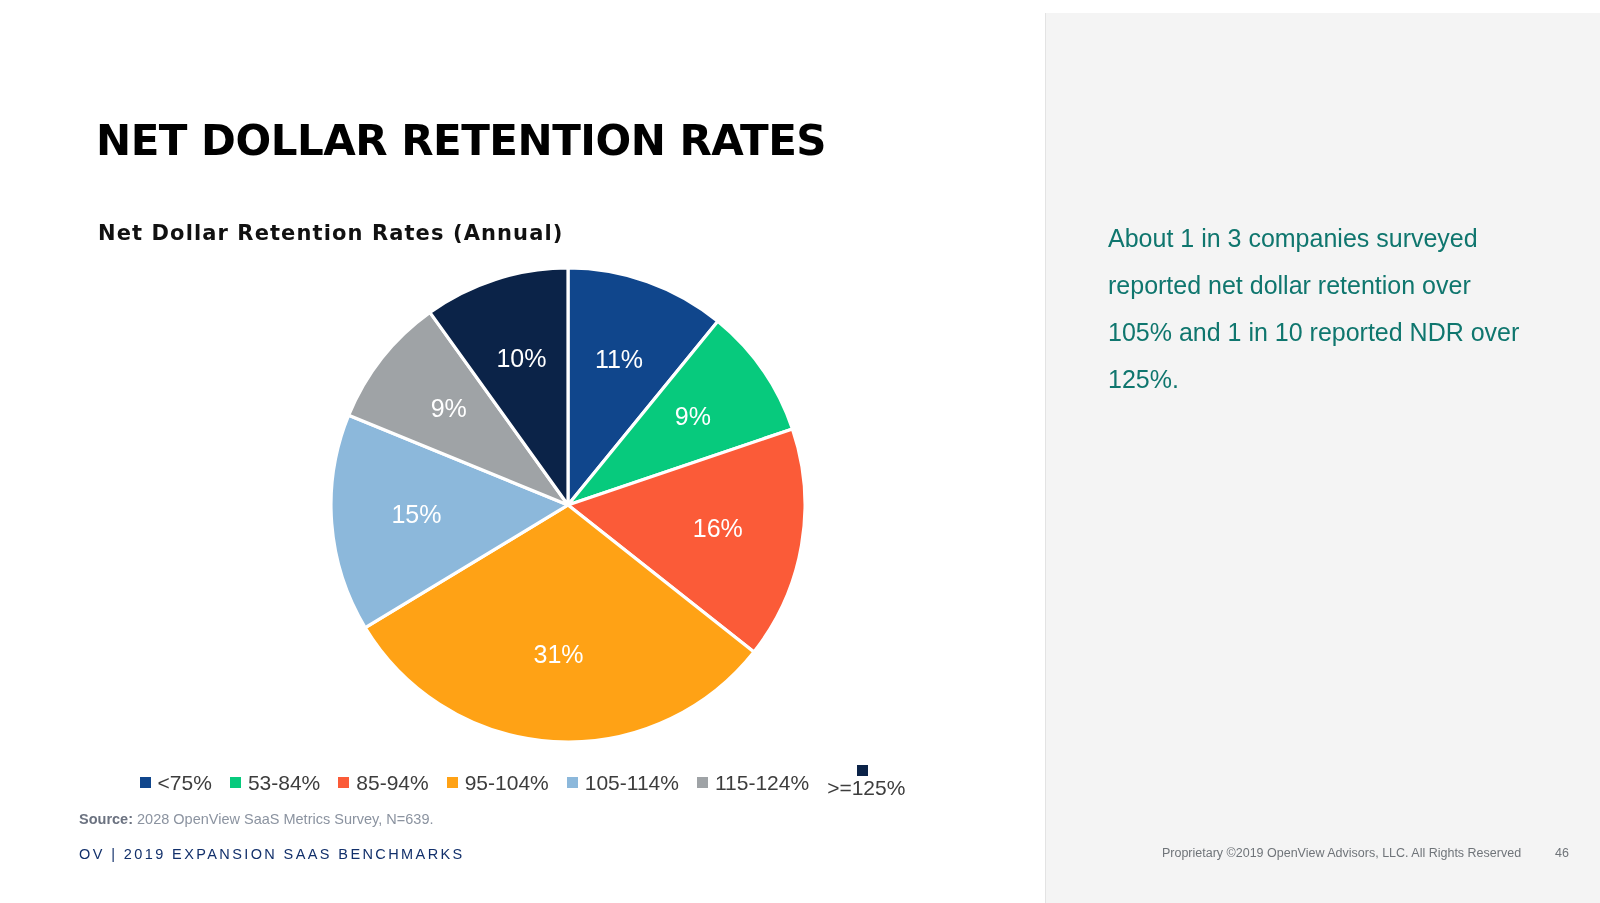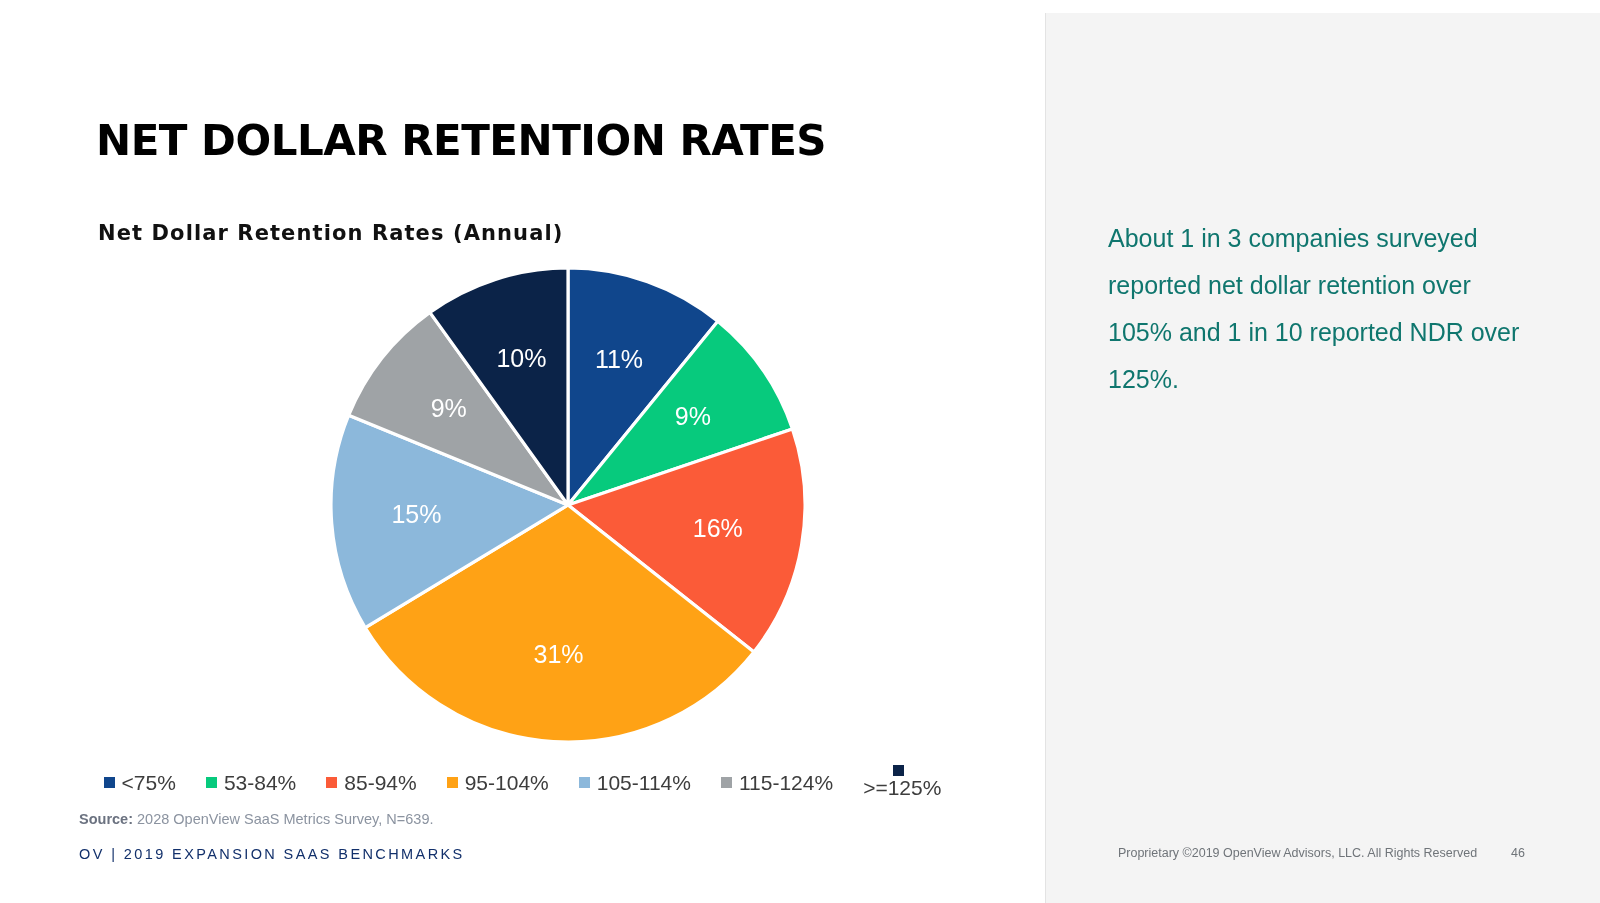--- a/index.html
+++ b/index.html
@@ -66,7 +66,7 @@
     display: flex;
     justify-content: center;
     align-items: center;
-    gap: 16px;
+    gap: 4px;
   }
   .legend-item {
     display: flex;

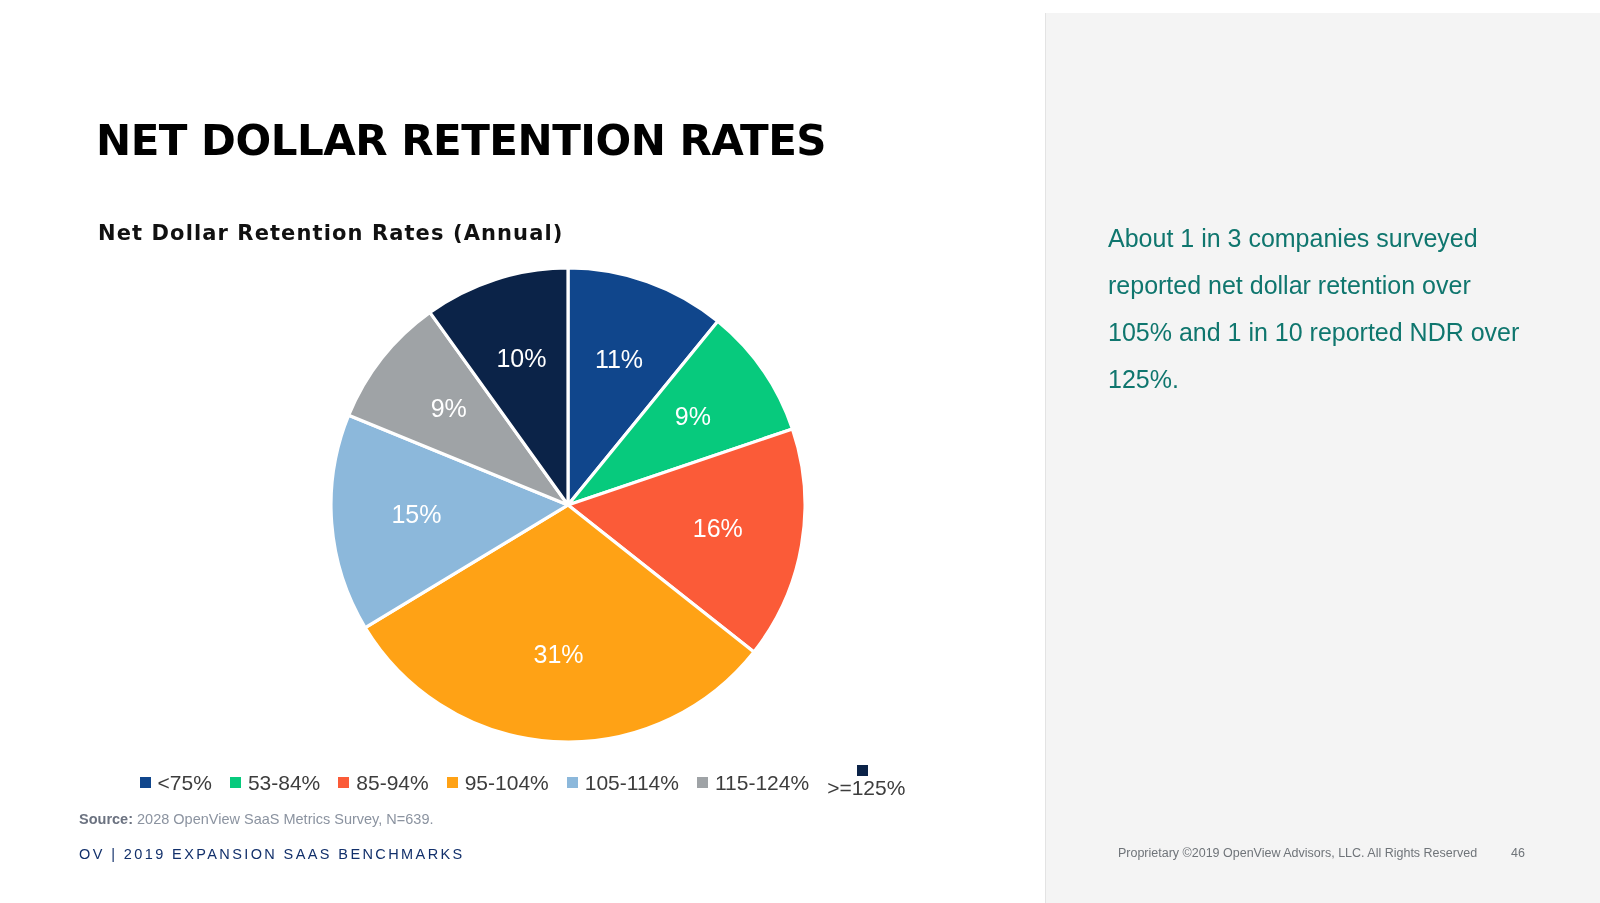--- a/index.html
+++ b/index.html
@@ -134,7 +134,7 @@
     display: flex;
     justify-content: flex-end;
     align-items: center;
-    padding-right: 76px;
+    padding-right: 32px;
   }
   .proprietary {
     font-size: 12.5px;

